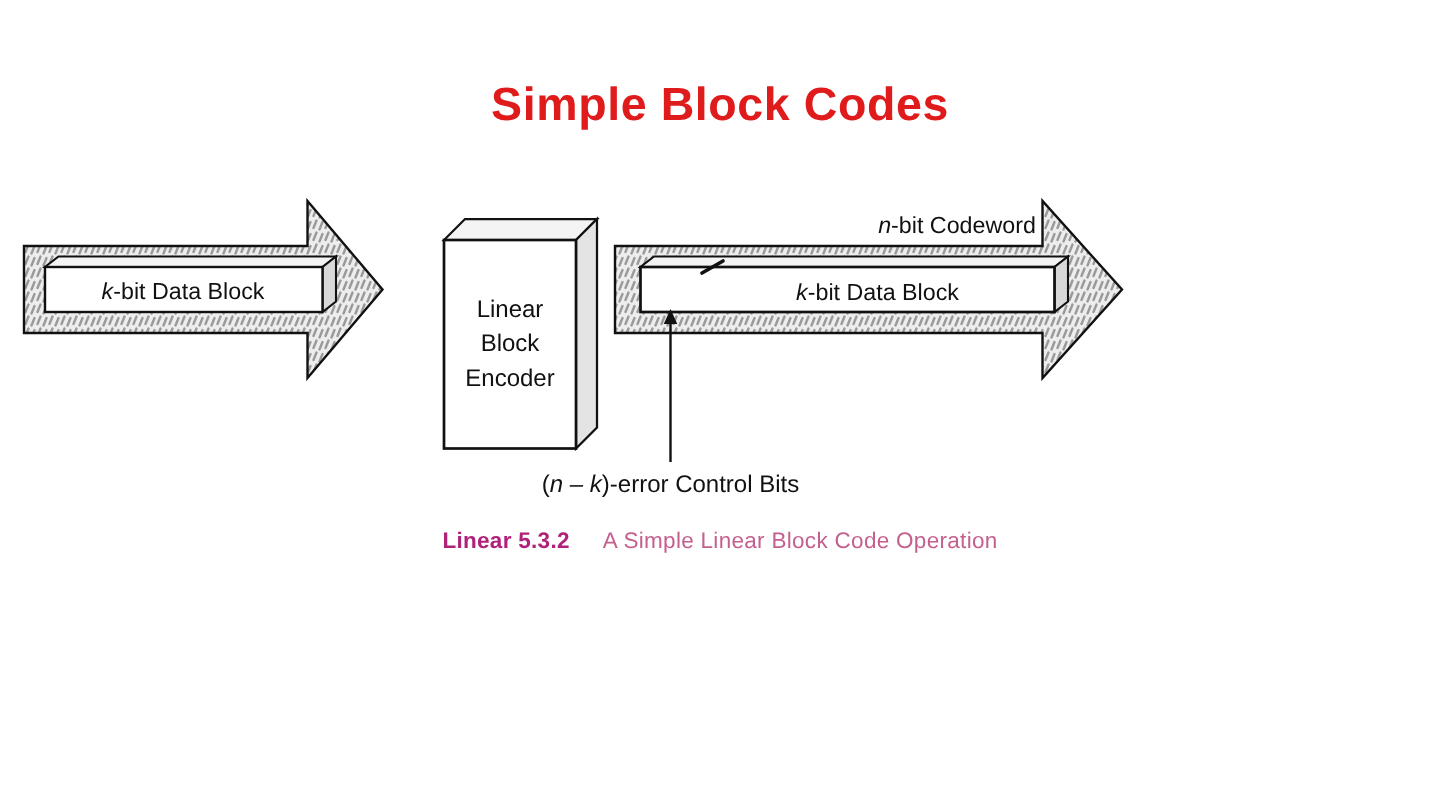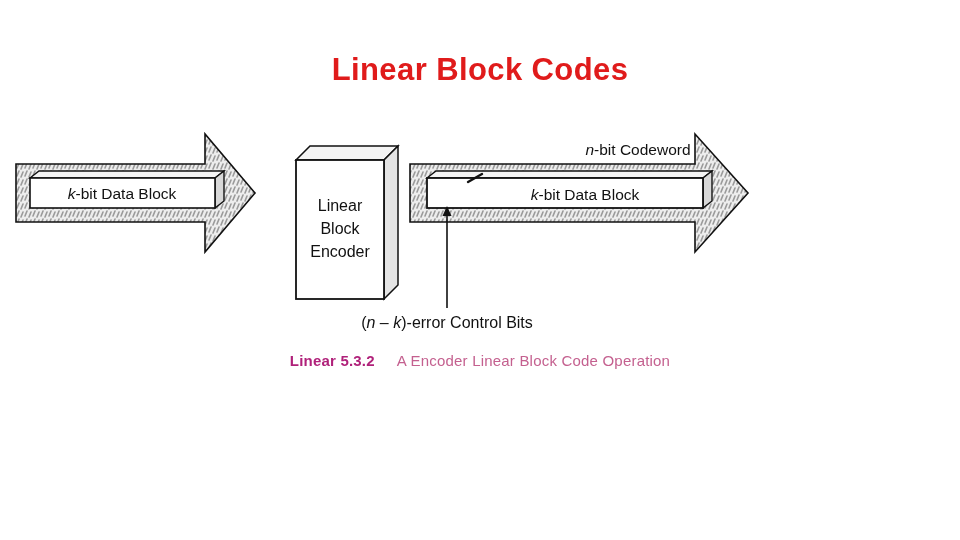--- a/index.html
+++ b/index.html
@@ -79,7 +79,7 @@
 
 <div id="slide">
 
-  <div id="slide-title">Linear Block Codes</div>
+  <div id="slide-title">Simple Block Codes</div>
 
   <div id="figure-area">
     <svg id="figure-svg" width="960" height="260" viewBox="0 0 960 260" xmlns="http://www.w3.org/2000/svg">

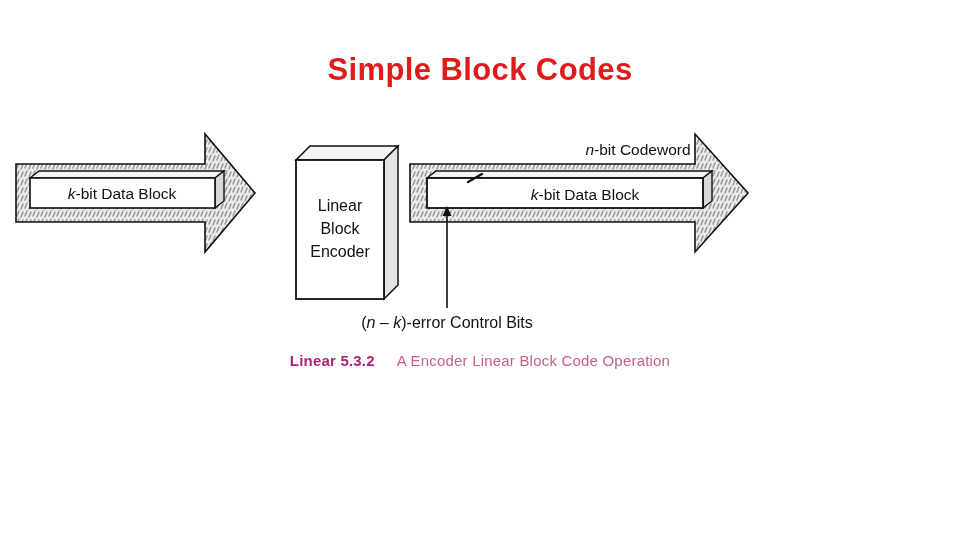--- a/index.html
+++ b/index.html
@@ -165,7 +165,7 @@
   </div>
 
   <div id="figure-caption">
-    <span id="caption-number">Linear 5.3.2</span><span id="caption-gap"></span><span id="caption-title">A Encoder Linear Block Code Operation</span>
+    <span id="caption-number">Linear 5.3.2</span><span id="caption-gap"></span><span id="caption-title">A Simple Linear Block Code Operation</span>
   </div>
 
 </div>

